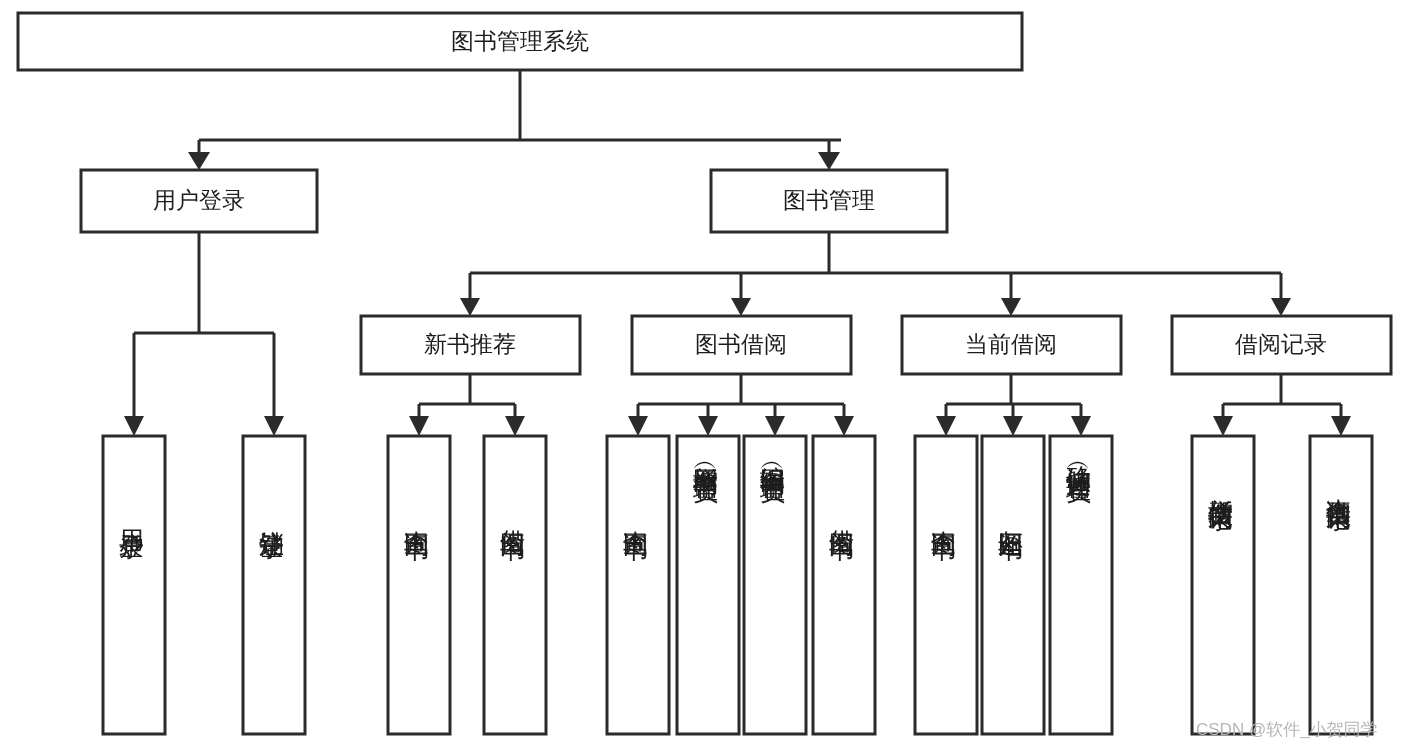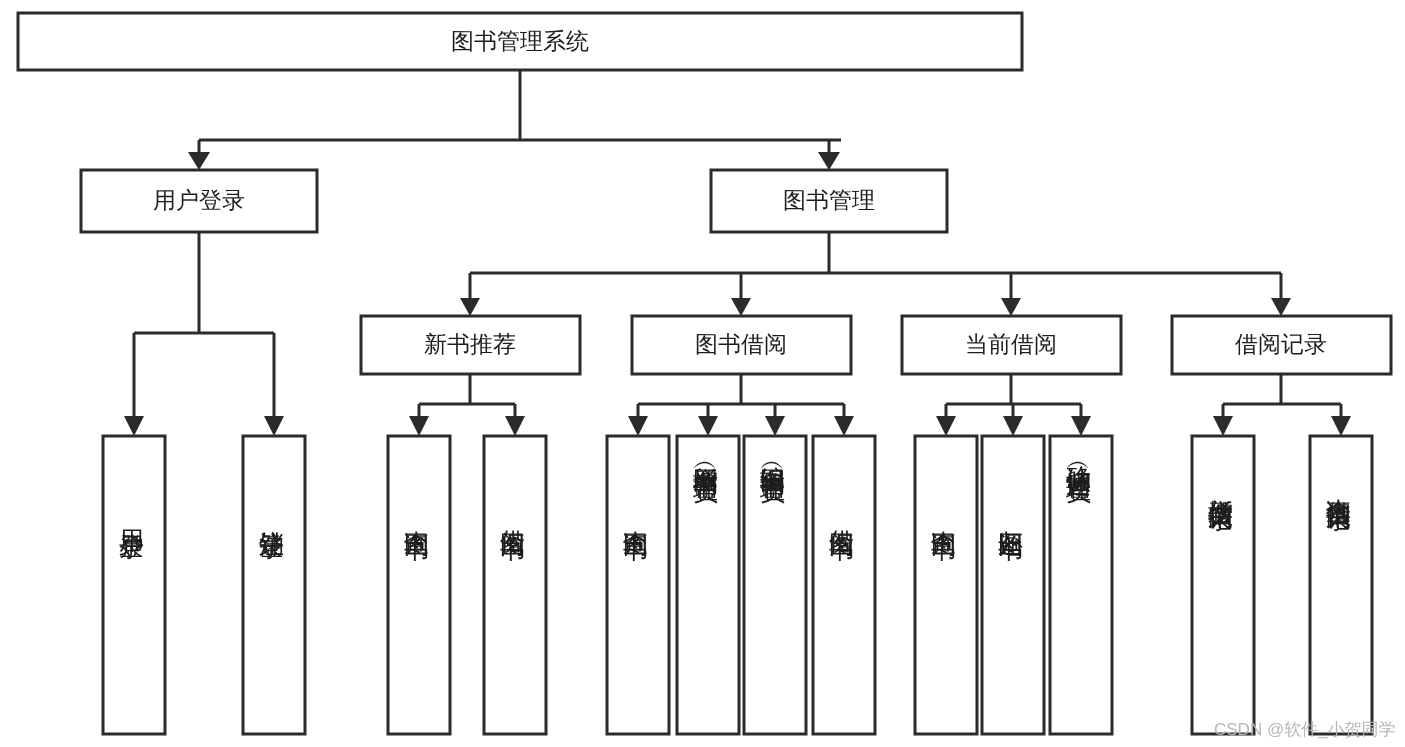--- a/index.html
+++ b/index.html
@@ -70,7 +70,6 @@
     color: #b6b6b6;
     white-space: nowrap;
     user-select: none;
-    margin-left: 18px;
   }
 </style>
 </head>

